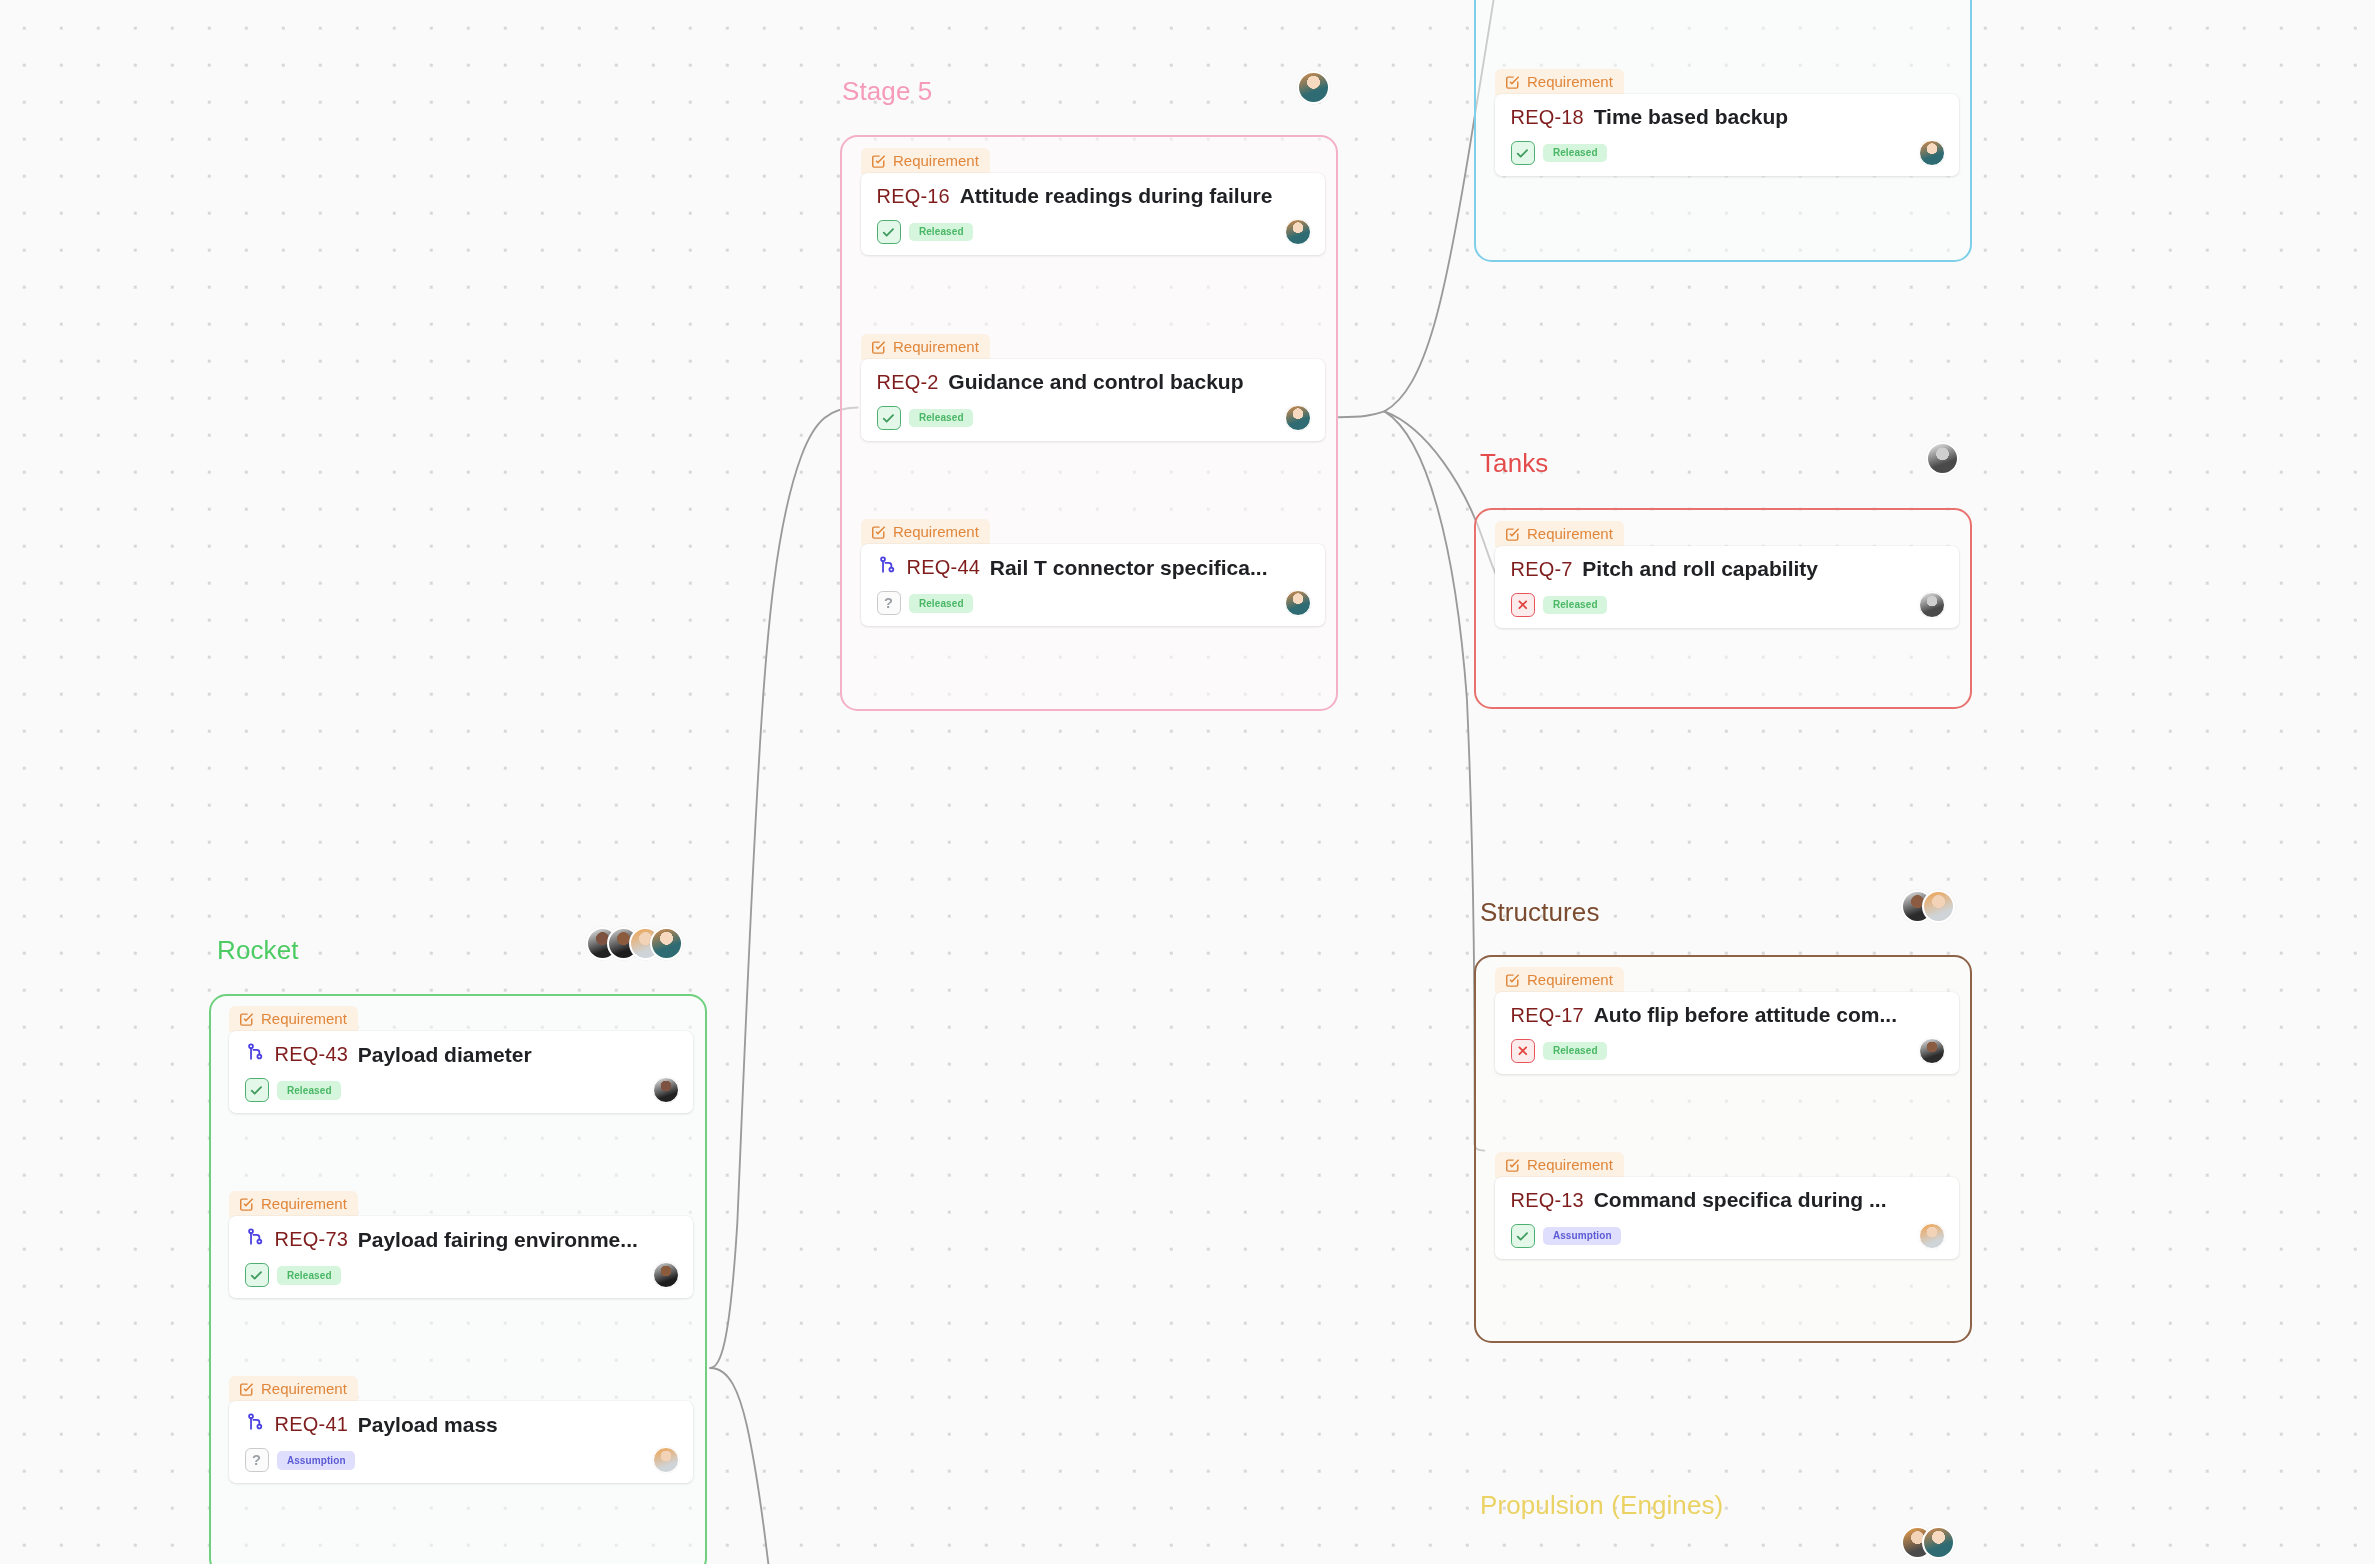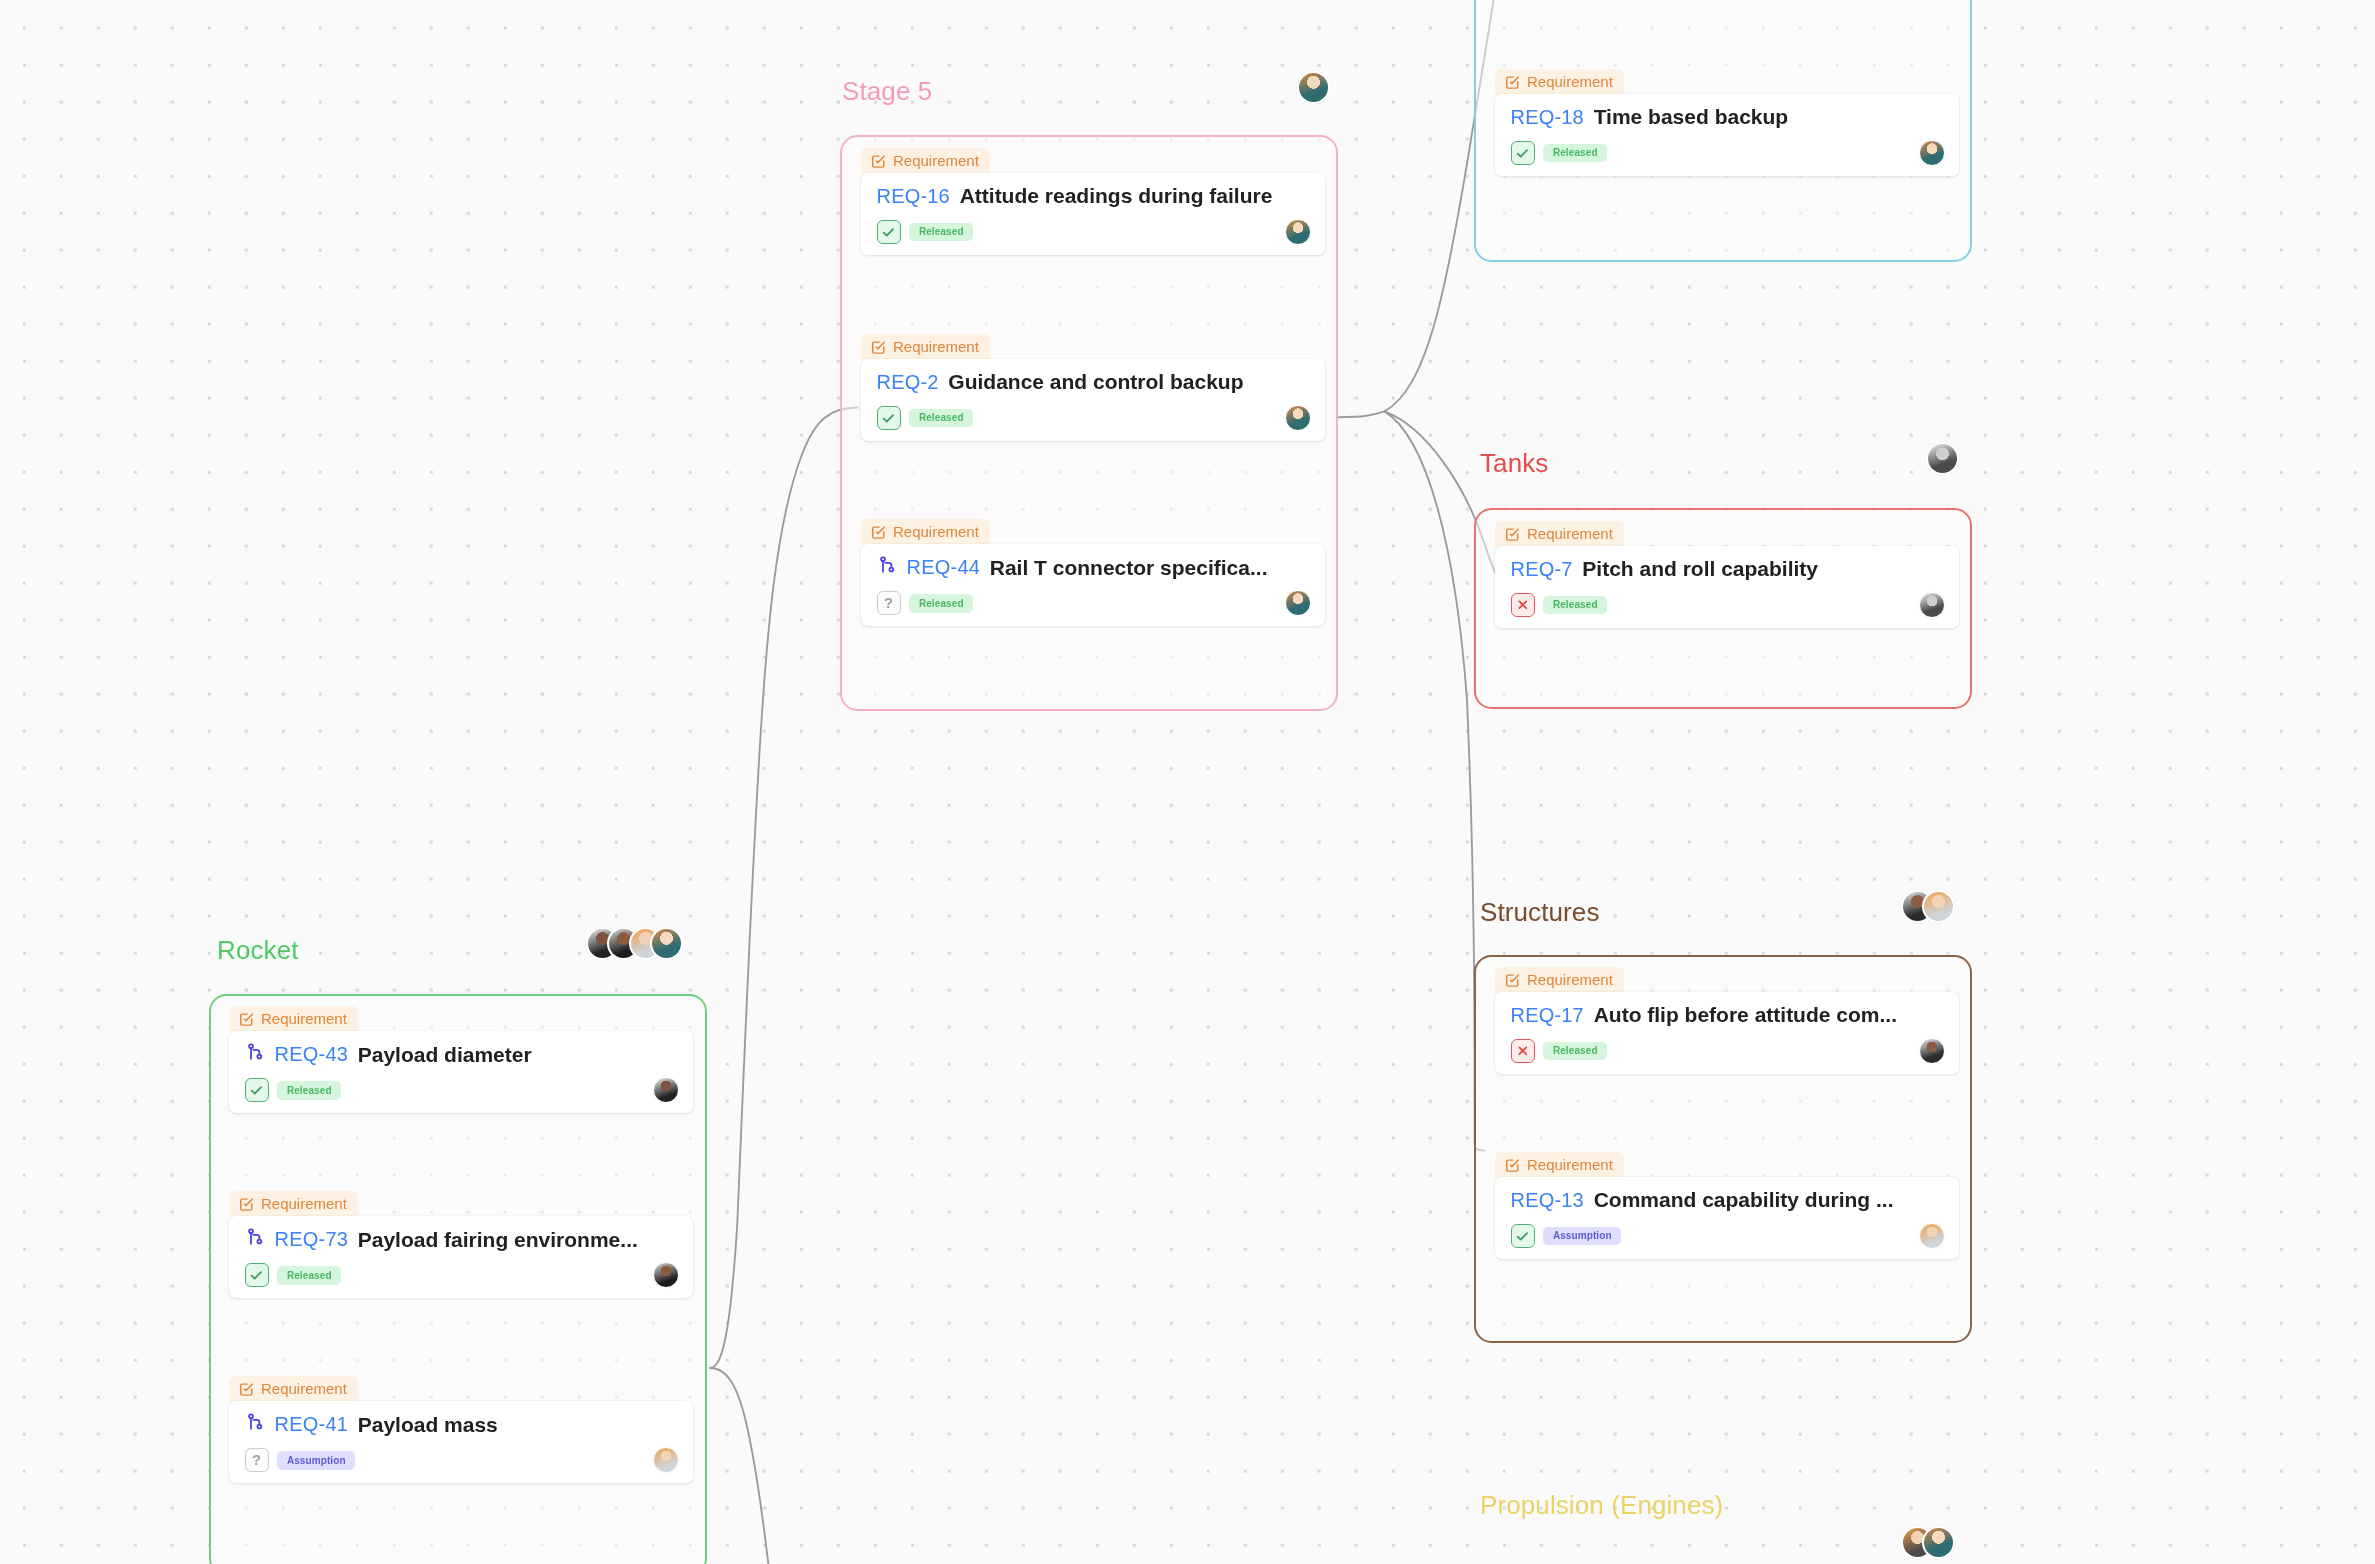--- a/index.html
+++ b/index.html
@@ -78,7 +78,7 @@
     position: relative;
   }
   .node-row1 { display: flex; align-items: center; gap: 9.7px; }
-  .node-id { font-size: 20px; color: #3b82f6; letter-spacing: 0.2px; }
+  .node-id { font-size: 20px; color: #7f1d1d; letter-spacing: 0.2px; }
   .node-title {
     font-size: 21px; font-weight: bold; color: #202124;
     white-space: nowrap; overflow: hidden; text-overflow: ellipsis;

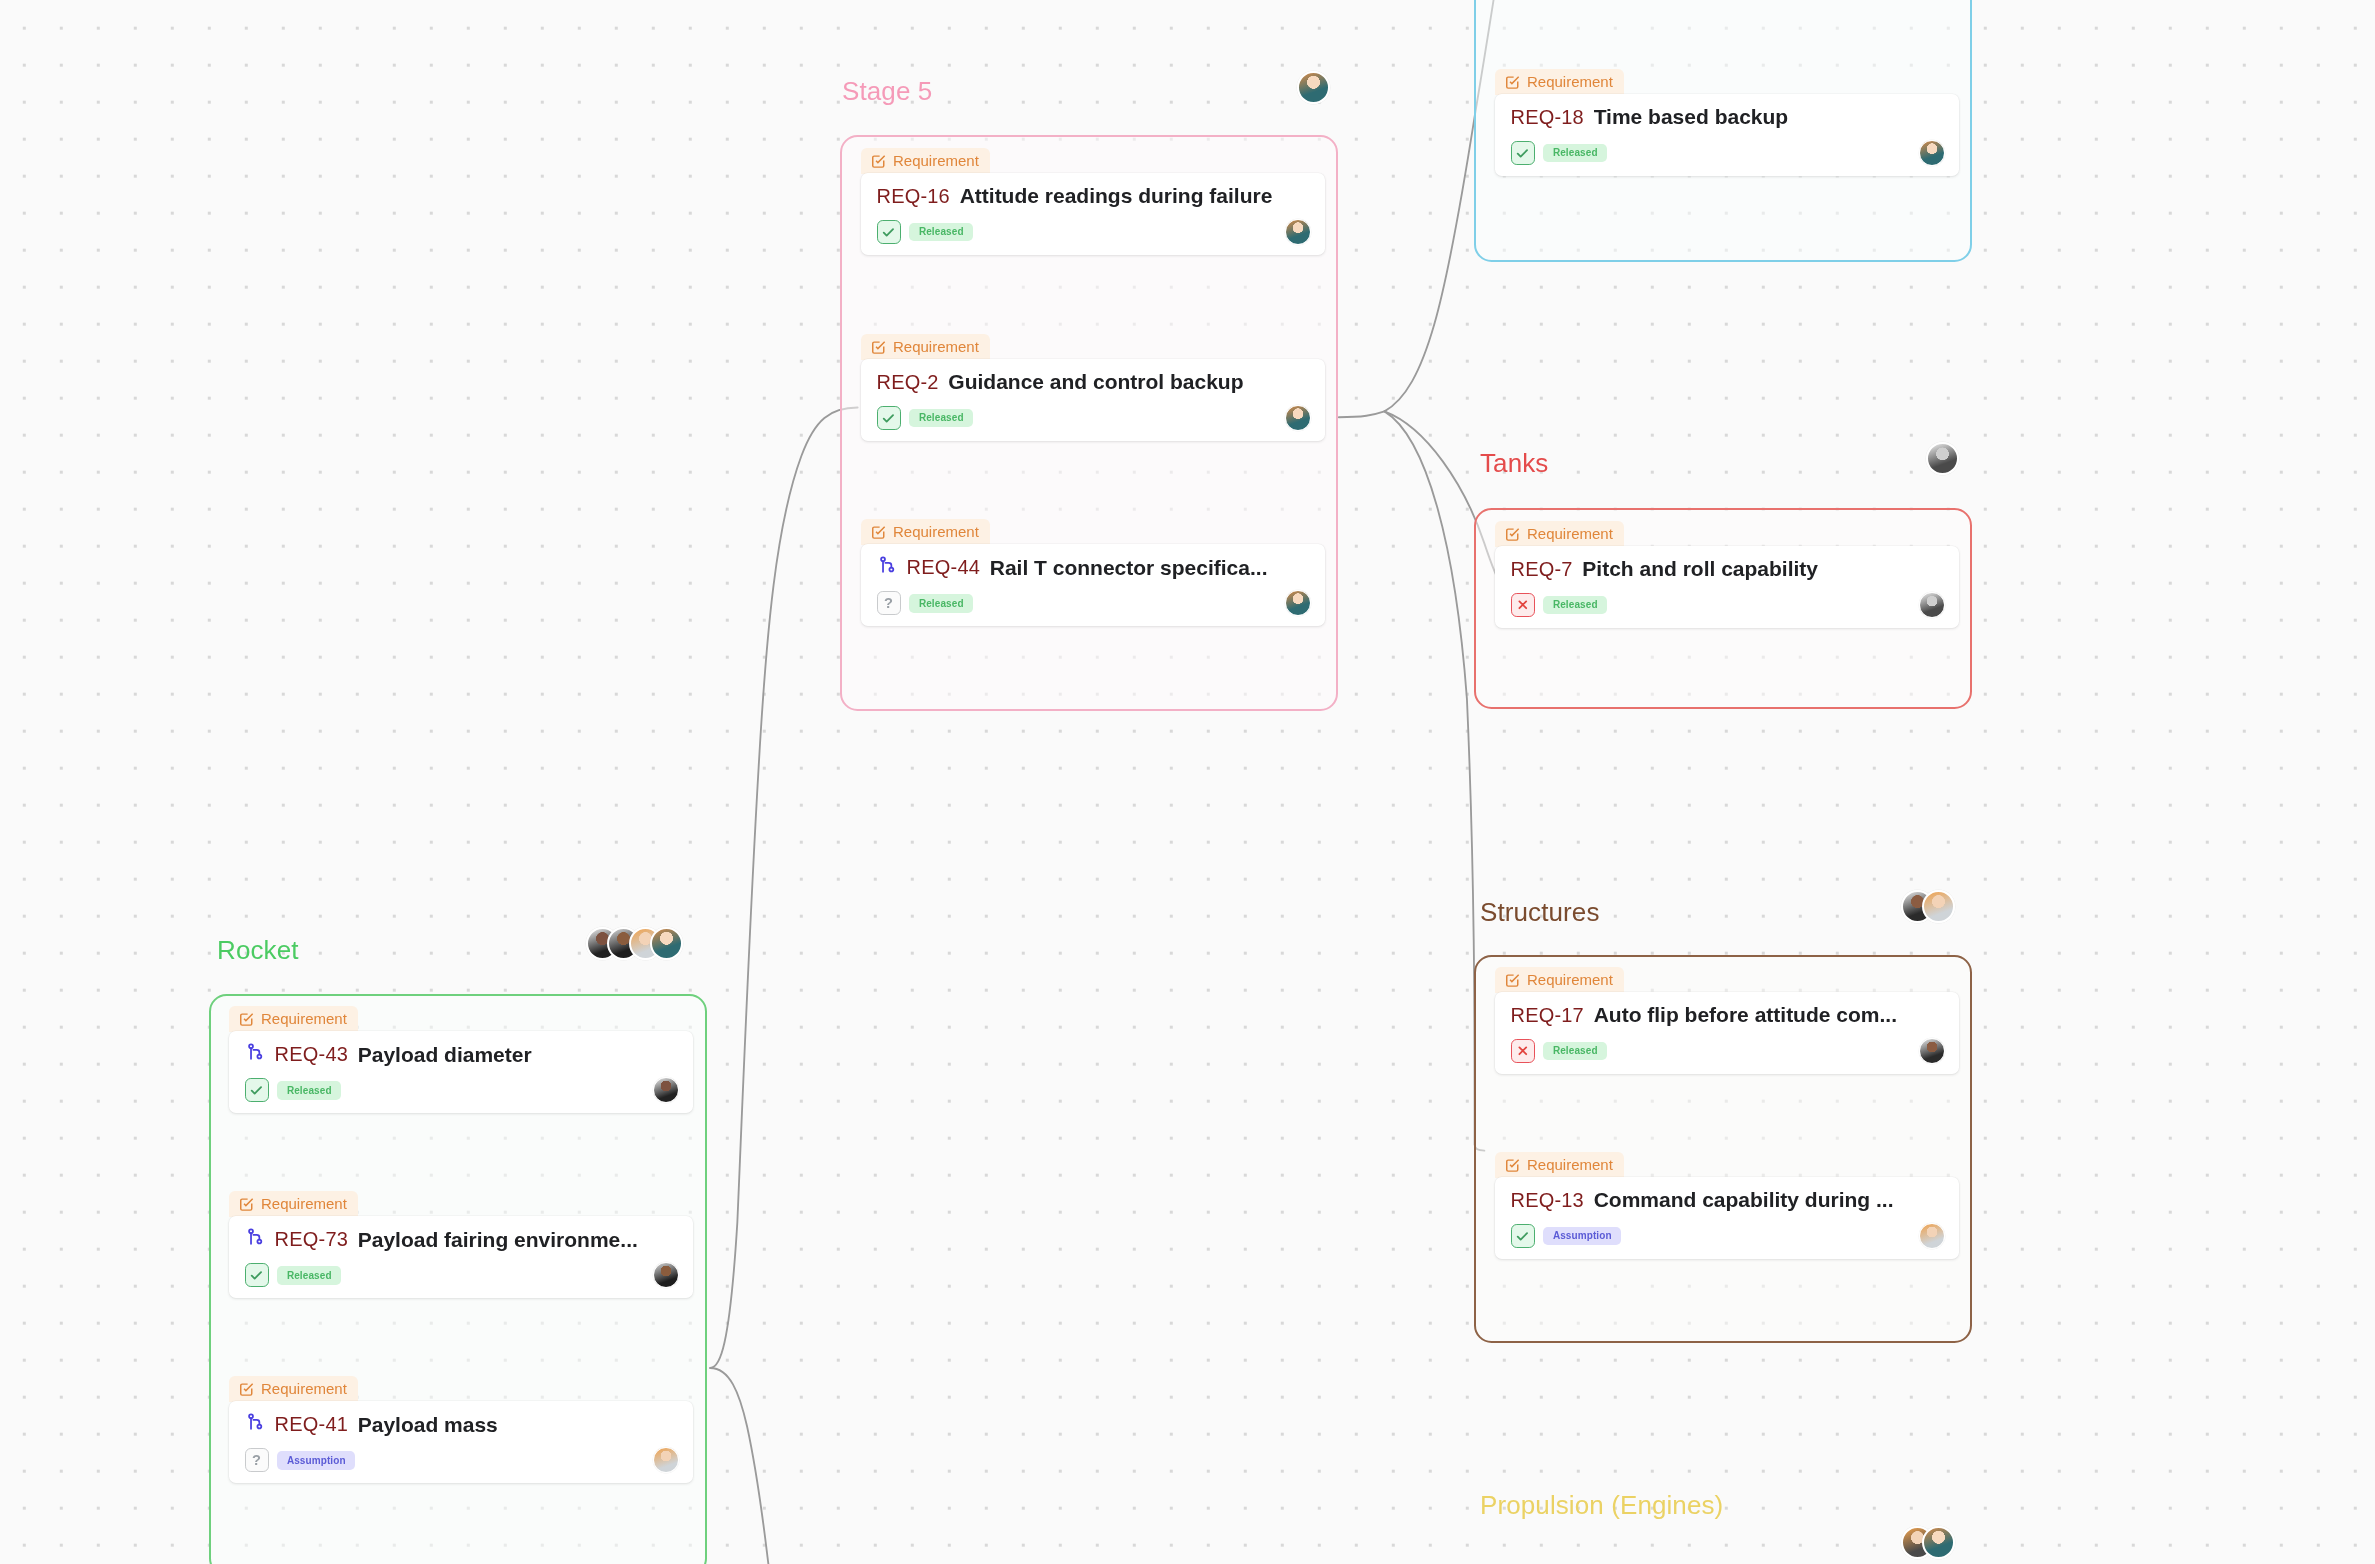--- a/index.html
+++ b/index.html
@@ -323,7 +323,7 @@
     <div class="node-card">
       <div class="node-row1">
         <span class="node-id">REQ-13</span>
-        <span class="node-title">Command capability during ...</span>
+        <span class="node-title">Command specifica during ...</span>
       </div>
       <div class="node-row2">
         <span class="sq ok">

